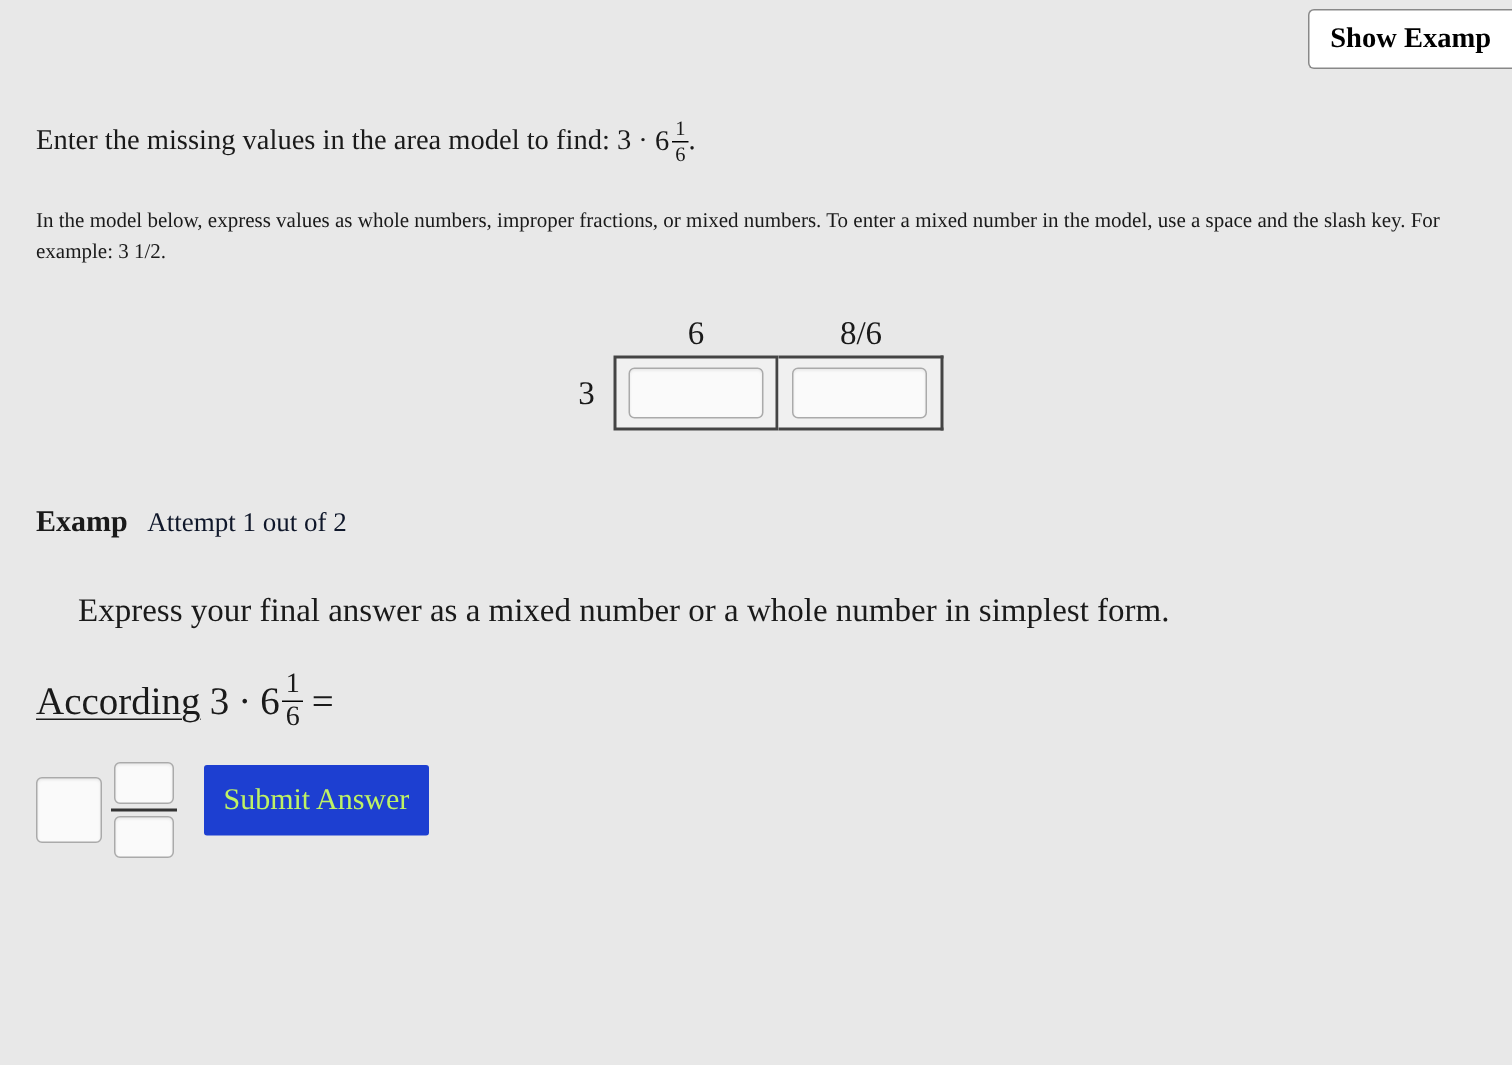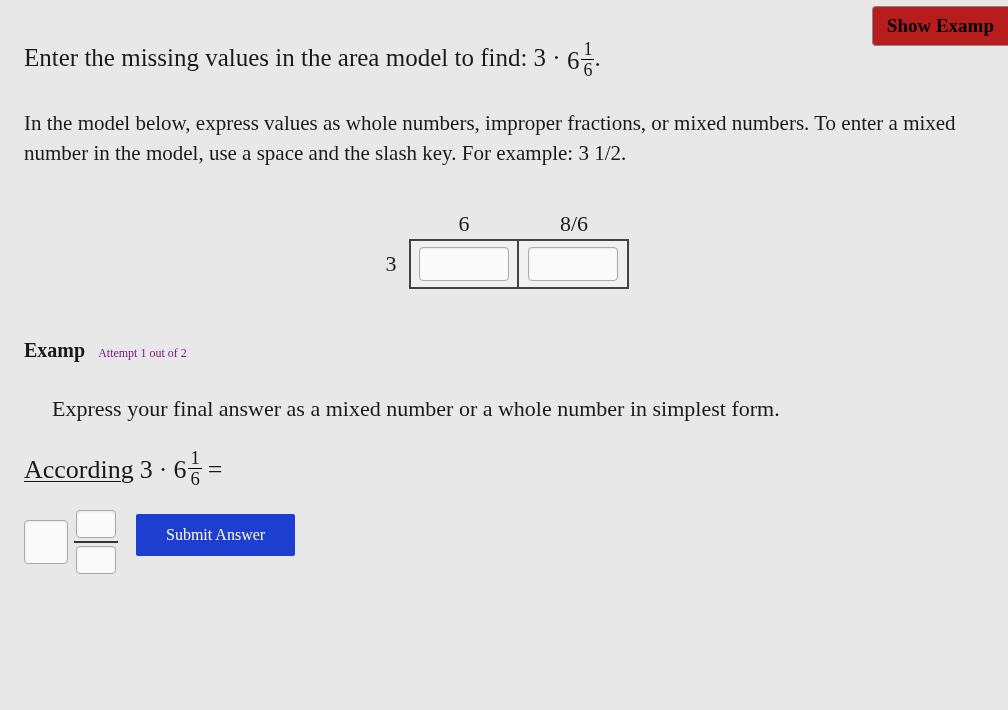--- a/index.html
+++ b/index.html
@@ -26,7 +26,7 @@
     border-top-left-radius: 4px;
     border-bottom-left-radius: 4px;
     padding: 8px 14px;
-    background: #b91c1c;
+    background: #ffffff;
     font-family: Georgia, serif;
     font-size: 19px;
     font-weight: bold;

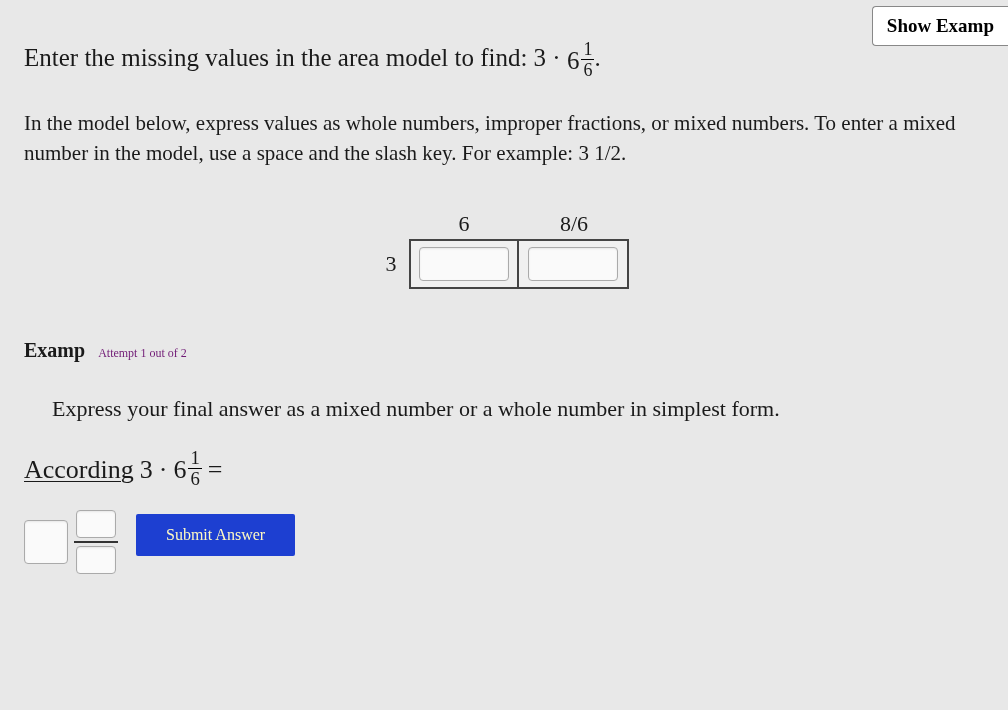--- a/index.html
+++ b/index.html
@@ -33,8 +33,8 @@
     cursor: pointer;
   }
   .title {
-    font-size: 25px;
-    margin-top: 20px;
+    font-size: 19px;
+    margin-top: 60px;
     margin-bottom: 28px;
     line-height: 1.4;
   }

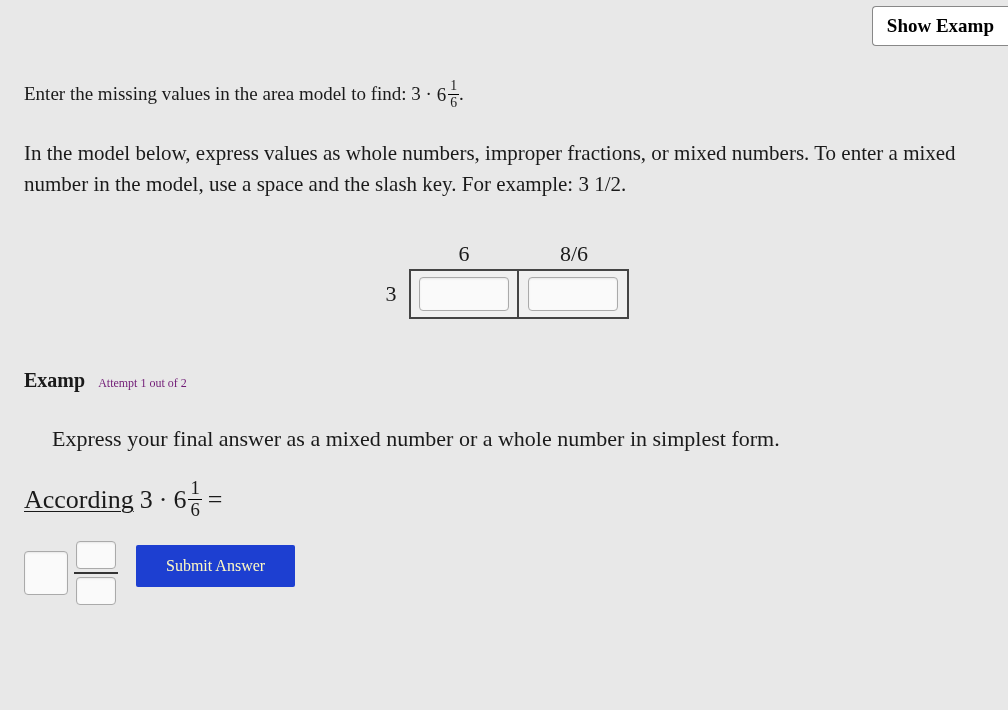--- a/index.html
+++ b/index.html
@@ -39,9 +39,9 @@
     line-height: 1.4;
   }
   .instruction {
-    font-size: 21px;
+    font-size: 14px;
     line-height: 1.45;
-    margin-bottom: 40px;
+    margin-bottom: 28px;
   }
   .mixed-frac {
     display: inline-flex;

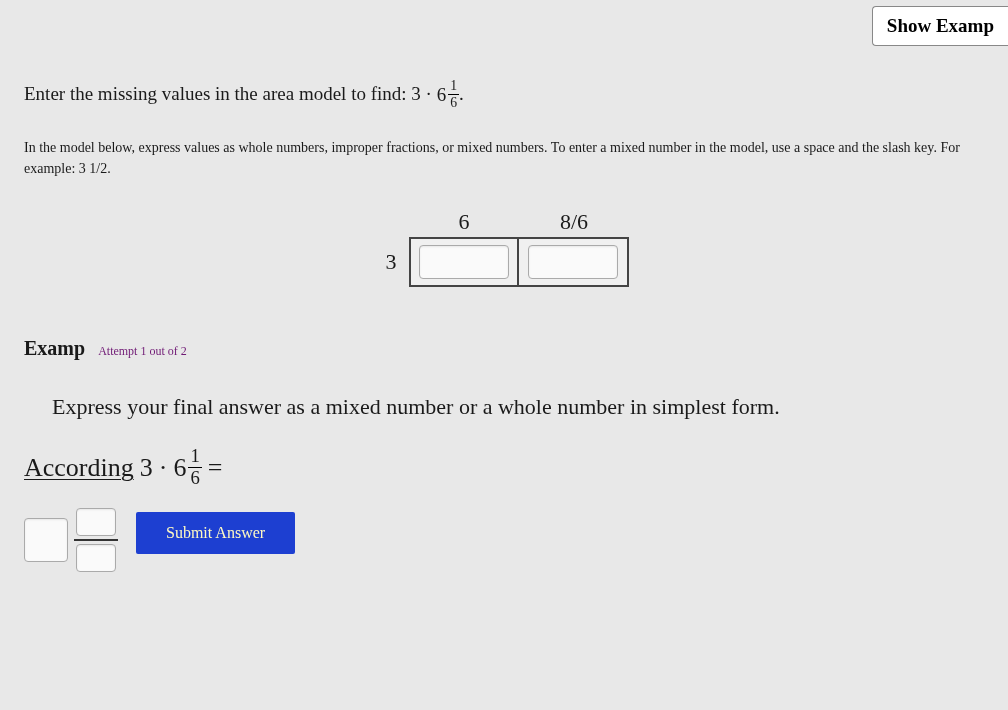--- a/index.html
+++ b/index.html
@@ -116,7 +116,7 @@
     margin-bottom: 34px;
   }
   .answer-header .bold { font-weight: bold; }
-  .answer-header .attempt { color: #701a75; font-size: 12px; margin-left: 8px;}
+  .answer-header .attempt { color: #0f172a; font-size: 18px; margin-left: 8px;}
   .final-instr {
     font-size: 22px;
     margin-bottom: 28px;

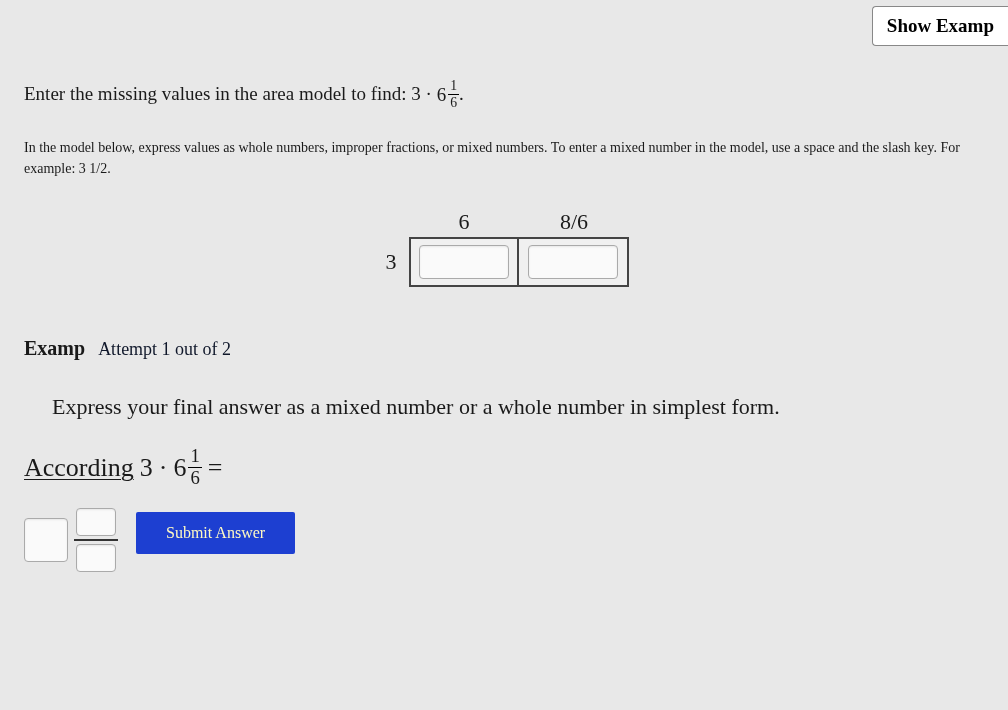--- a/index.html
+++ b/index.html
@@ -172,11 +172,11 @@
   }
   .submit-btn {
     background: #1d3fd1;
-    color: #fef9c3;
+    color: #bef264;
     border: none;
     font-family: Georgia, serif;
-    font-size: 16px;
-    padding: 12px 30px;
+    font-size: 20px;
+    padding: 12px 13px;
     cursor: pointer;
     border-radius: 2px;
   }

